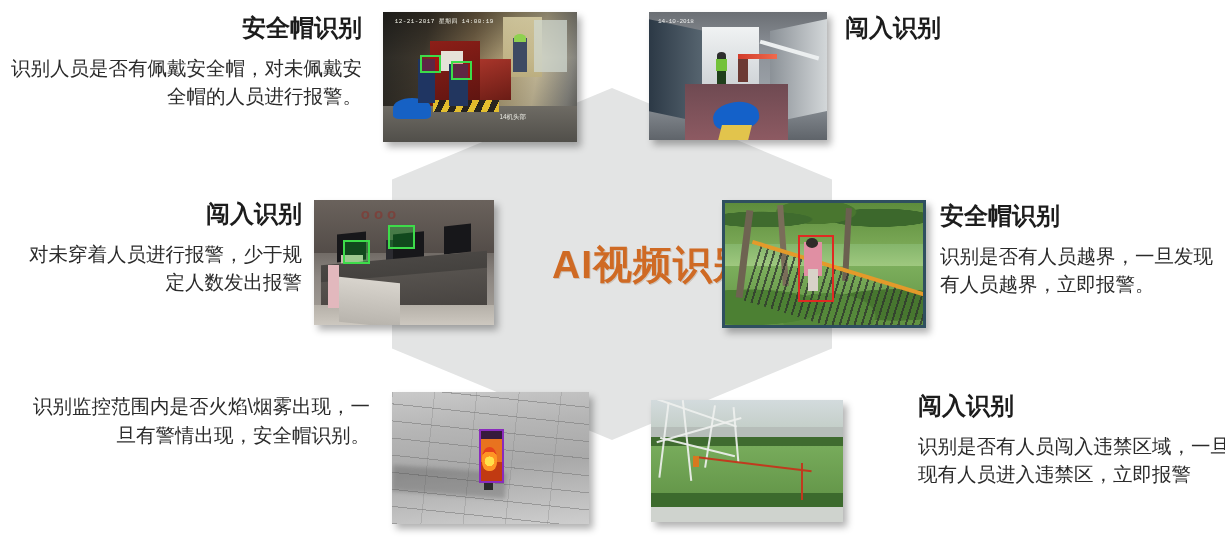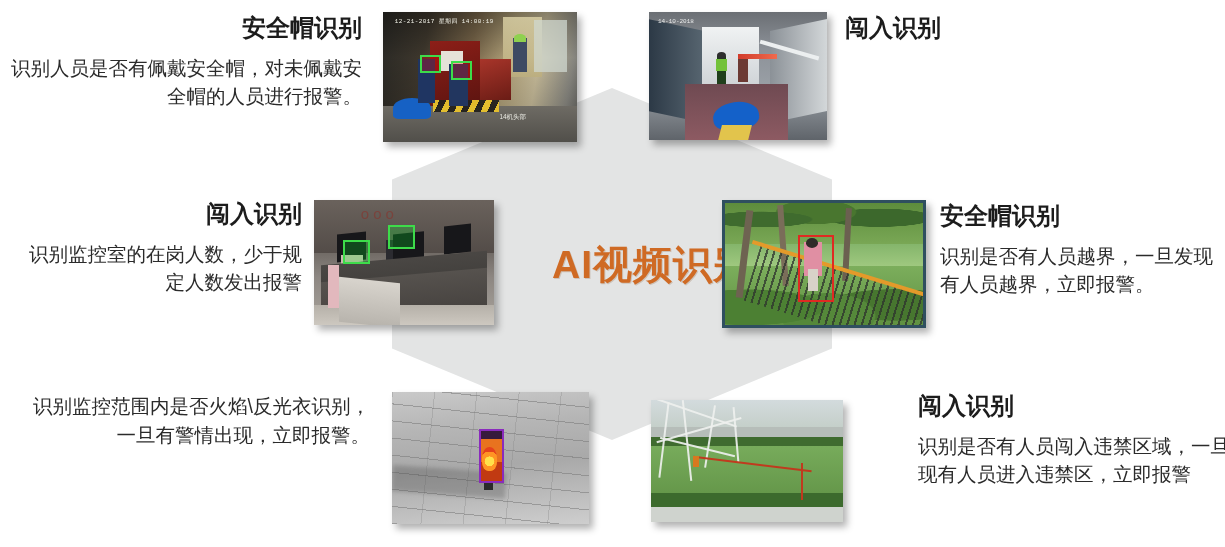--- a/index.html
+++ b/index.html
@@ -140,7 +140,7 @@
     background: linear-gradient(180deg,#55504c 0%, #6b6560 38%, #8d8782 62%, #a8a39c 100%);
   }
   .p3-wall { position:absolute; left:0; top:0; width:100%; height:42%; background:linear-gradient(180deg,#6a625c,#534c48); }
-  .p3-logo { position:absolute; left:26%; top:4%; font-size:15px; font-weight:normal; color:#8c2f28; opacity:.55; letter-spacing:4px;}
+  .p3-logo { position:absolute; left:26%; top:4%; font-size:15px; font-weight:bold; color:#8c2f28; opacity:.55; letter-spacing:4px;}
   .p3-desk { position:absolute; left:4%; top:46%; width:92%; height:38%; background:linear-gradient(180deg,#4a4744,#3a3835); transform:skewY(-5deg); }
   .p3-desk2{ position:absolute; left:4%; top:60%; width:92%; height:30%; background:linear-gradient(180deg,#56524e,#474340); transform:skewY(-5deg); }
   .p3-floor{ position:absolute; left:0; top:84%; width:100%; height:16%; background:linear-gradient(180deg,#b5b0a8,#cdc8c0); }

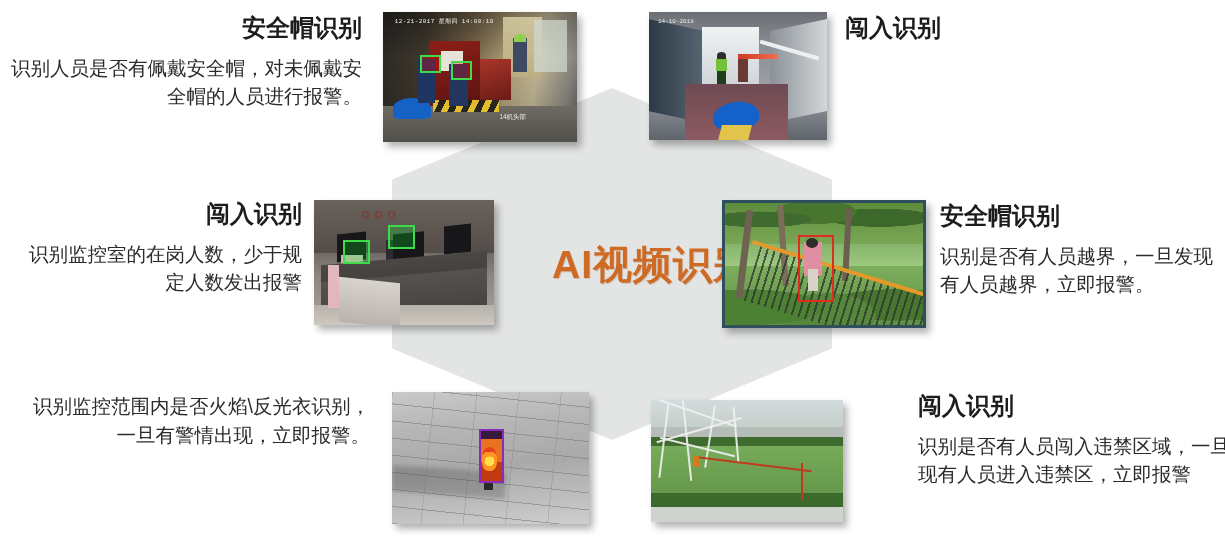--- a/index.html
+++ b/index.html
@@ -346,7 +346,7 @@
 
   <div class="block align-right" id="blk-duty">
     <div class="b-title">闯入识别</div>
-    <div class="b-desc">识别监控室的在岗人数，少于规定人数发出报警</div>
+    <div class="b-desc">对未穿着人员进行报警，少于规定人数发出报警</div>
   </div>
 
   <div class="block align-left" id="blk-cross">

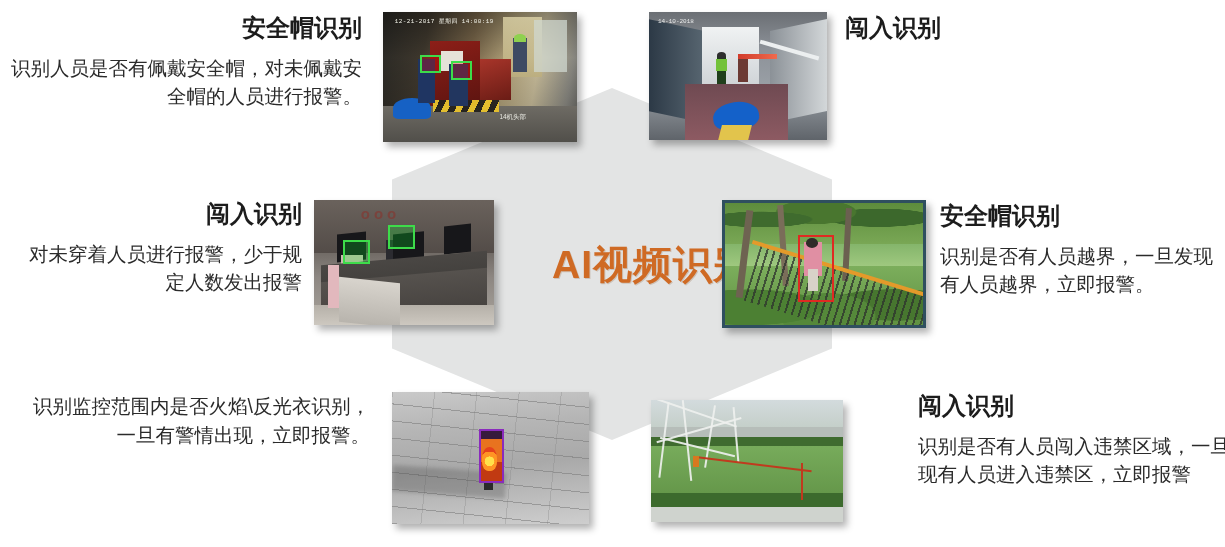--- a/index.html
+++ b/index.html
@@ -355,7 +355,7 @@
   </div>
 
   <div class="block align-right" id="blk-fire">
-    <div class="b-desc">识别监控范围内是否火焰\反光衣识别，一旦有警情出现，立即报警。</div>
+    <div class="b-desc">识别监控范围内是否火焰\烟雾出现，一旦有警情出现，安全帽识别。</div>
   </div>
 
   <div class="block align-left" id="blk-intrude">

